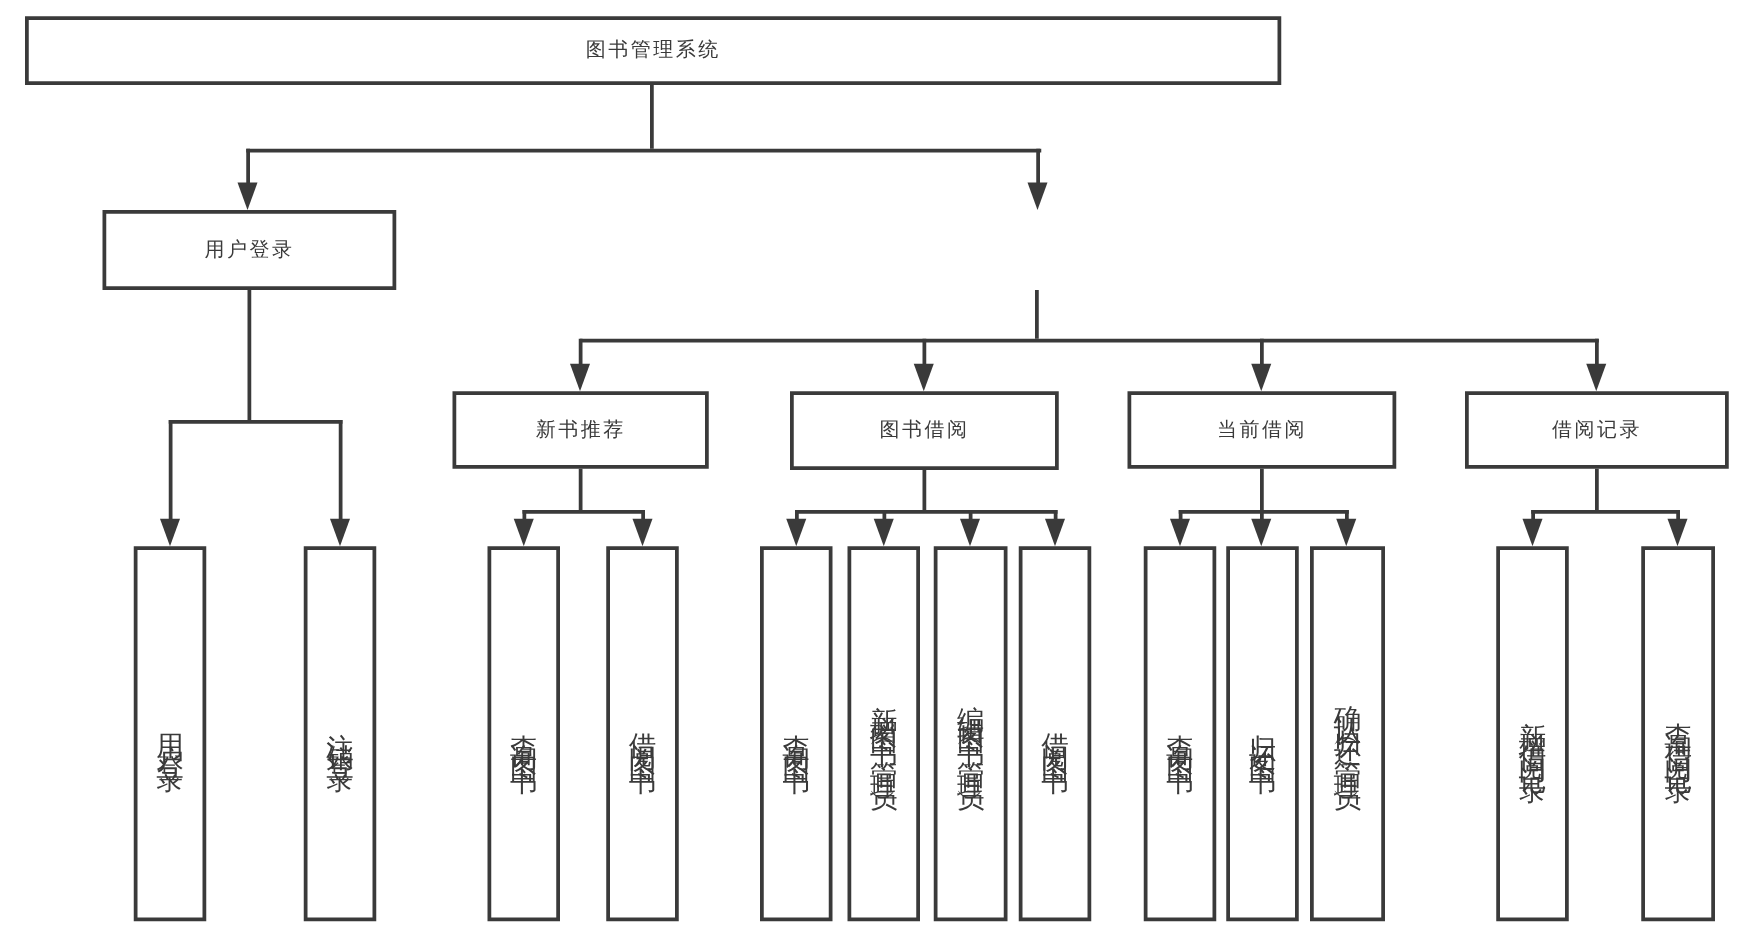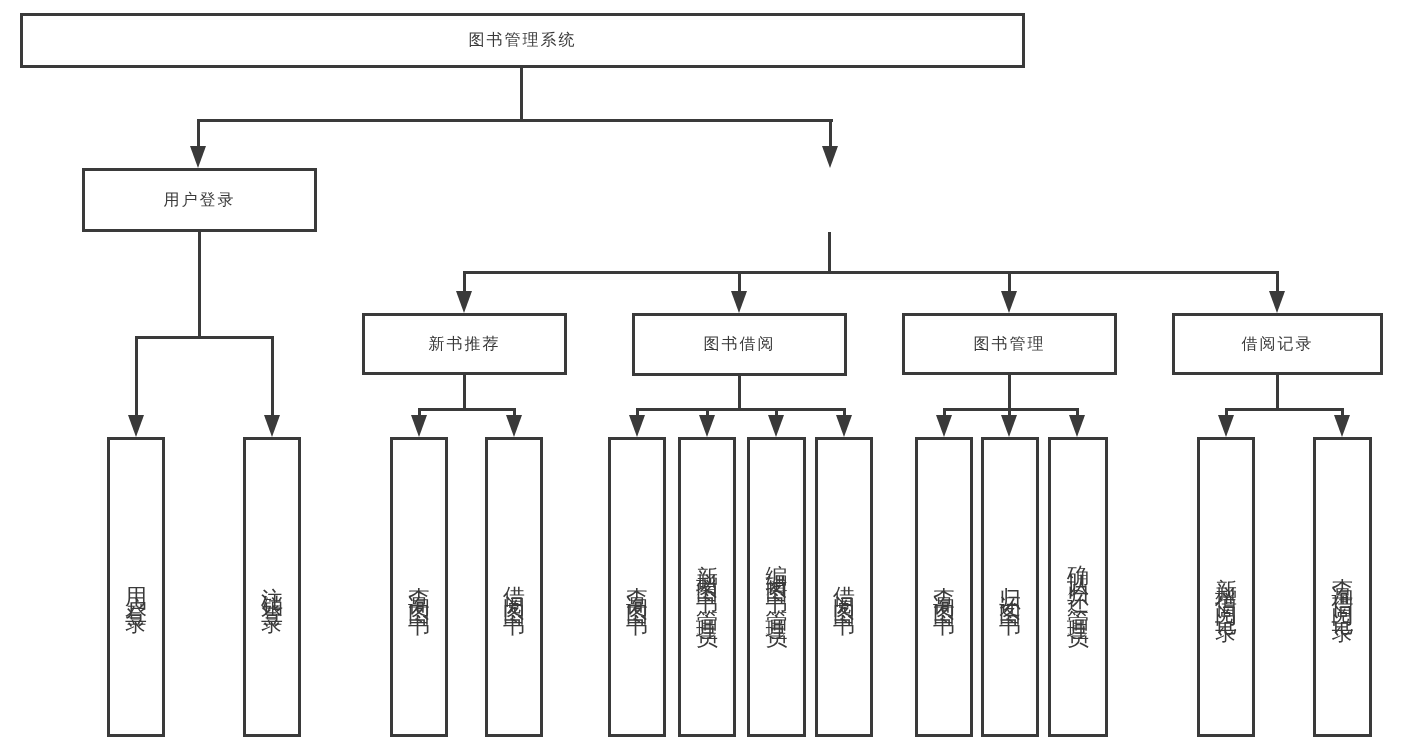--- a/index.html
+++ b/index.html
@@ -48,7 +48,7 @@
     <span>新书推荐</span>
   </div>
   <div class="box h" style="left:902px;top:313px;width:215px;height:62px">
-    <span>图书管理</span>
+    <span>当前借阅</span>
   </div>
   <div class="box h" style="left:1172px;top:313px;width:211px;height:62px">
     <span>借阅记录</span>

